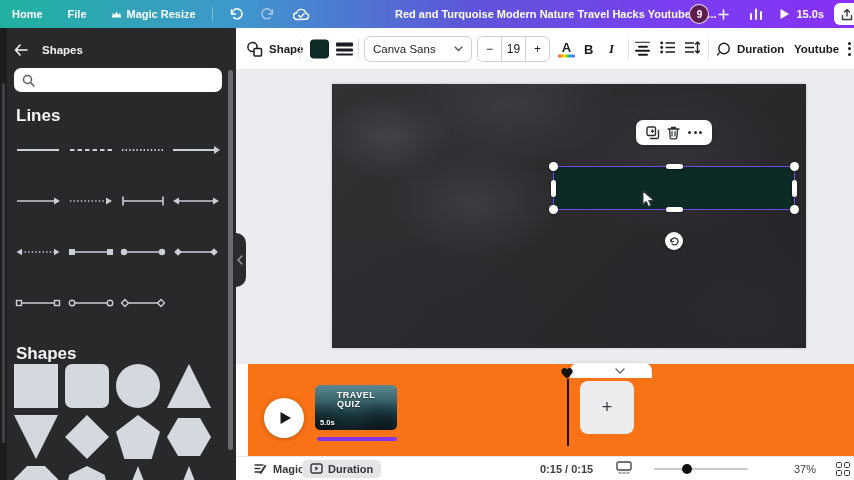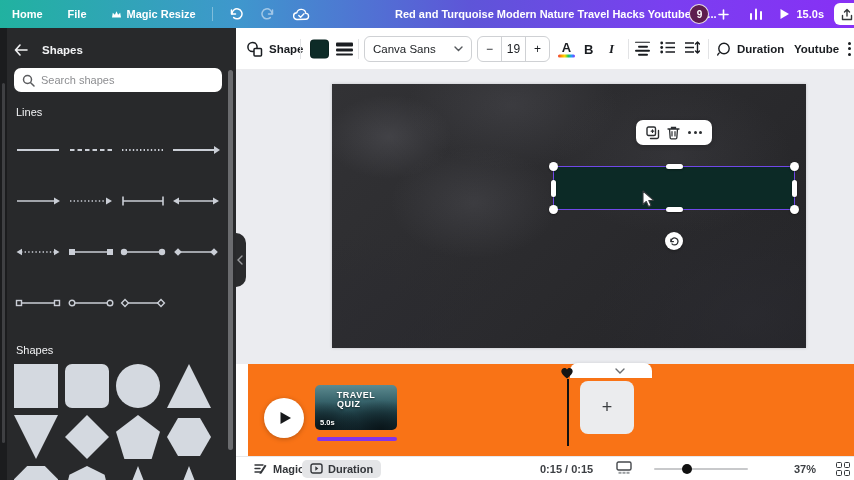--- a/index.html
+++ b/index.html
@@ -244,7 +244,6 @@
         <circle cx="5.5" cy="5.5" r="4" fill="none" stroke="#5b5c5f" stroke-width="1.5"></circle>
         <path d="M8.7 8.7 L12 12" stroke="#5b5c5f" stroke-width="1.5" stroke-linecap="round"></path>
       </svg>
-    <input type="text" placeholder="Search shapes" style="">
   </div>
 
   <div class="sb-section" style="top:78px">Lines</div>

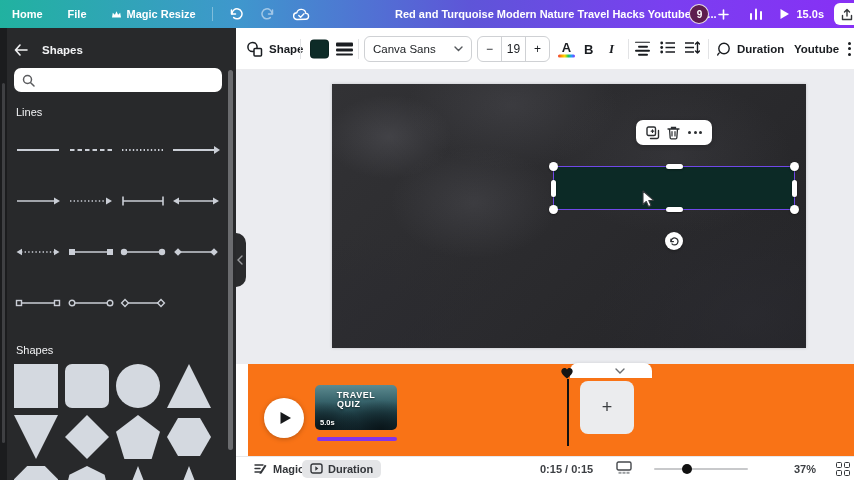--- a/index.html
+++ b/index.html
@@ -36,7 +36,7 @@
   .sb-search input { border:none; outline:none; font-size:11px; margin-left:6px; width:160px; color:#333;
     font-family:"Liberation Sans",sans-serif; background:transparent; }
   .sb-search input::placeholder { color:#8d8e91; }
-  .sb-section { position:absolute; left:16px; font-size:11px; font-weight:400; color:#f2f3f5; }
+  .sb-section { position:absolute; left:16px; font-size:17px; font-weight:700; color:#f2f3f5; }
   .lines-grid { position:absolute; left:12px; top:96px; width:210px; display:grid;
     grid-template-columns:repeat(4,1fr); grid-auto-rows:51px; }
   .line-item { display:flex; align-items:center; justify-content:center; }

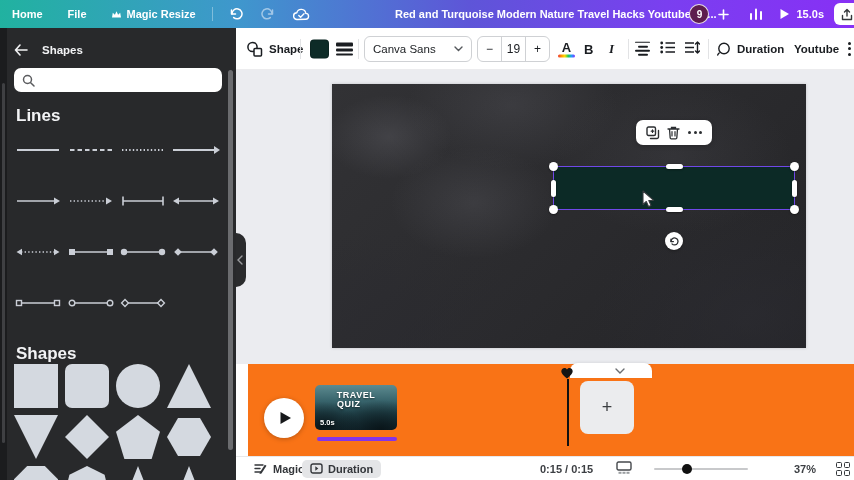--- a/index.html
+++ b/index.html
@@ -157,7 +157,7 @@
   .zoom-slider { left:418px; width:94px; height:10px; }
   .zoom-slider .track { position:absolute; left:0; right:0; top:4px; height:2px; background:#c8c9cb; border-radius:1px; }
   .zoom-slider .knob { position:absolute; left:28px; top:0; width:10px; height:10px; border-radius:50%; background:#111; }
-  .zoom-pct { left:558px; font-size:11px; font-weight:700; color:#3c3f43; }
+  .zoom-pct { left:558px; font-size:11px; font-weight:400; color:#3c3f43; }
   .grid-ic { left:600px; display:grid; grid-template-columns:6px 6px; grid-gap:2px; }
   .grid-ic div { width:6px; height:6px; border:1.4px solid #33363a; border-radius:1.5px; }
 </style>

